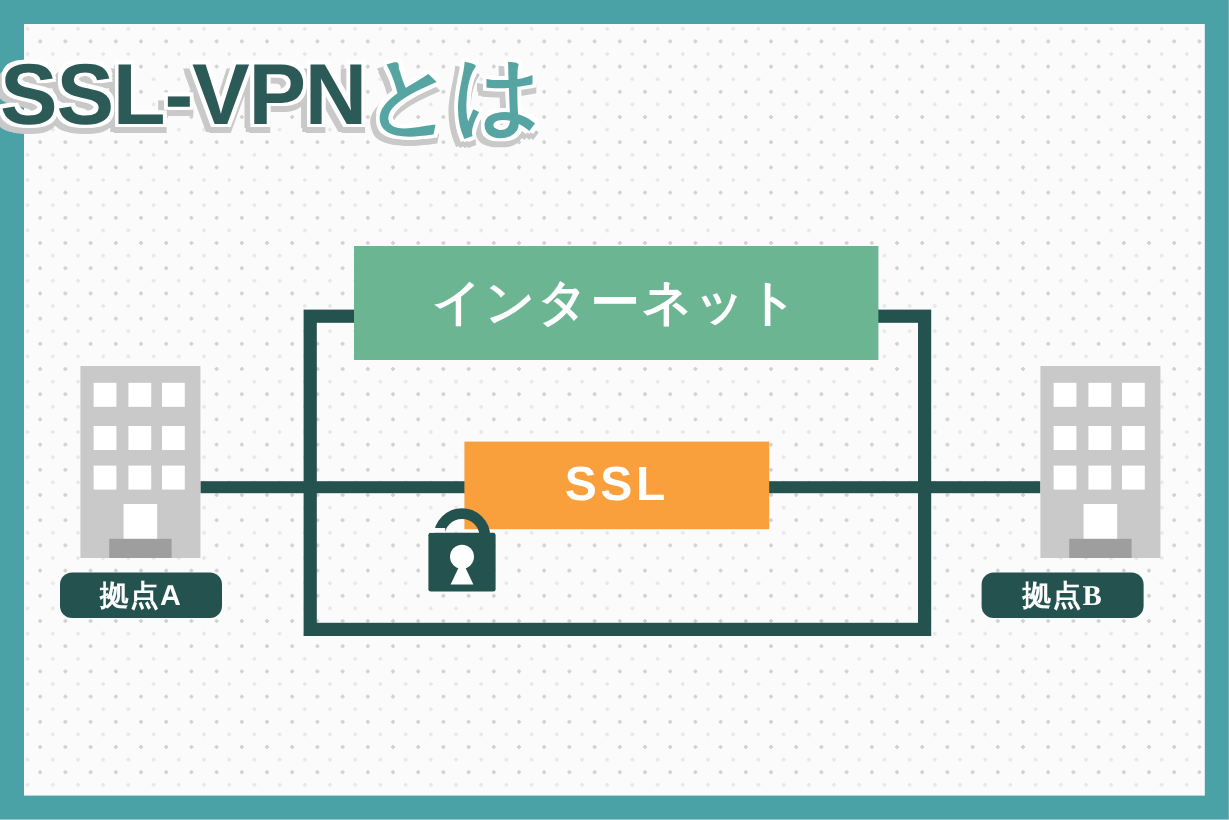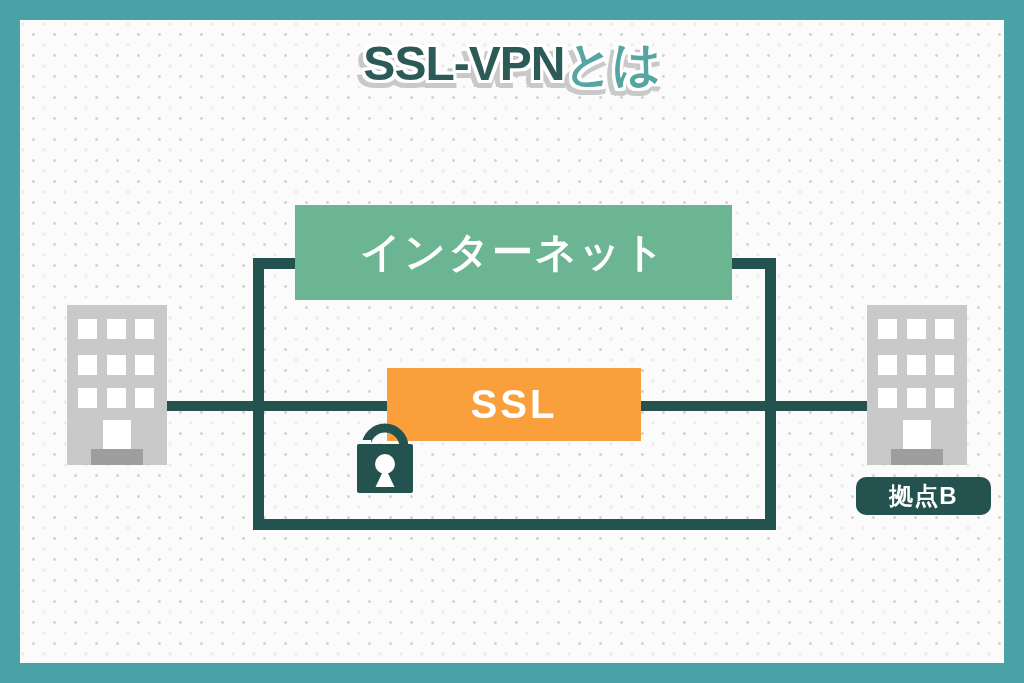--- a/index.html
+++ b/index.html
@@ -34,7 +34,7 @@
   }
   .title {
     position: absolute; left: 0; top: 34px; width: 1024px;
-    text-align: center; font-size: 48px; font-weight: 800;
+    text-align: left; font-size: 72px; font-weight: 800;
     letter-spacing: -1px; line-height: 1.25; white-space: nowrap;
   }
   .title span {

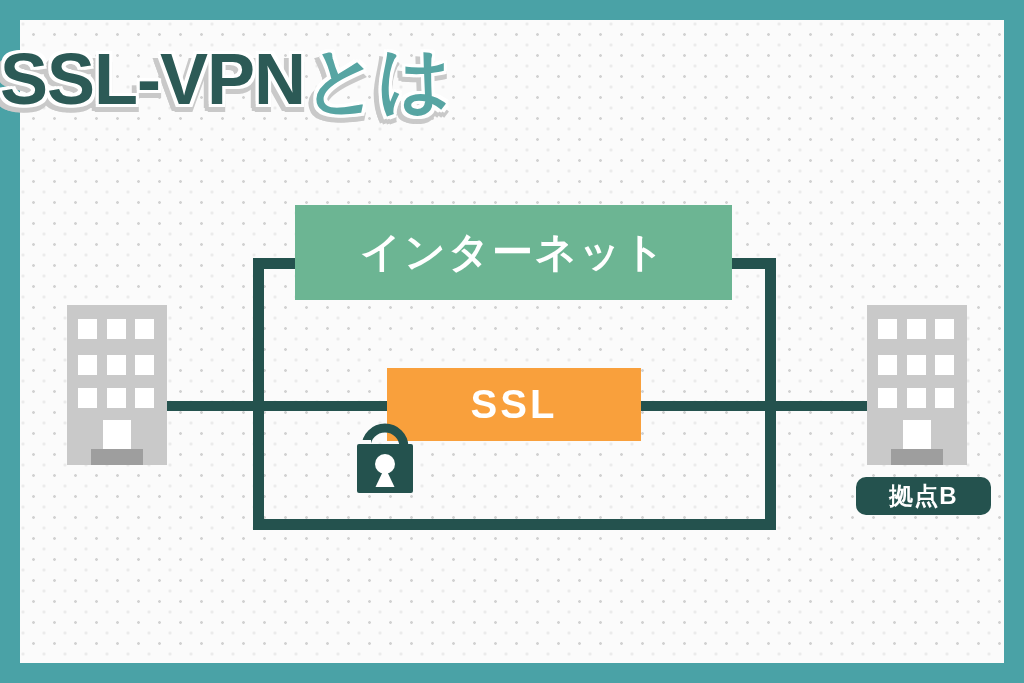--- a/index.html
+++ b/index.html
@@ -145,6 +145,9 @@
     <div class="step"></div>
   </div>
 
+  <div class="site-badge site-a">
+    <span>拠点A</span>
+  </div>
   <div class="site-badge site-b">
     <span>拠点B</span>
   </div>

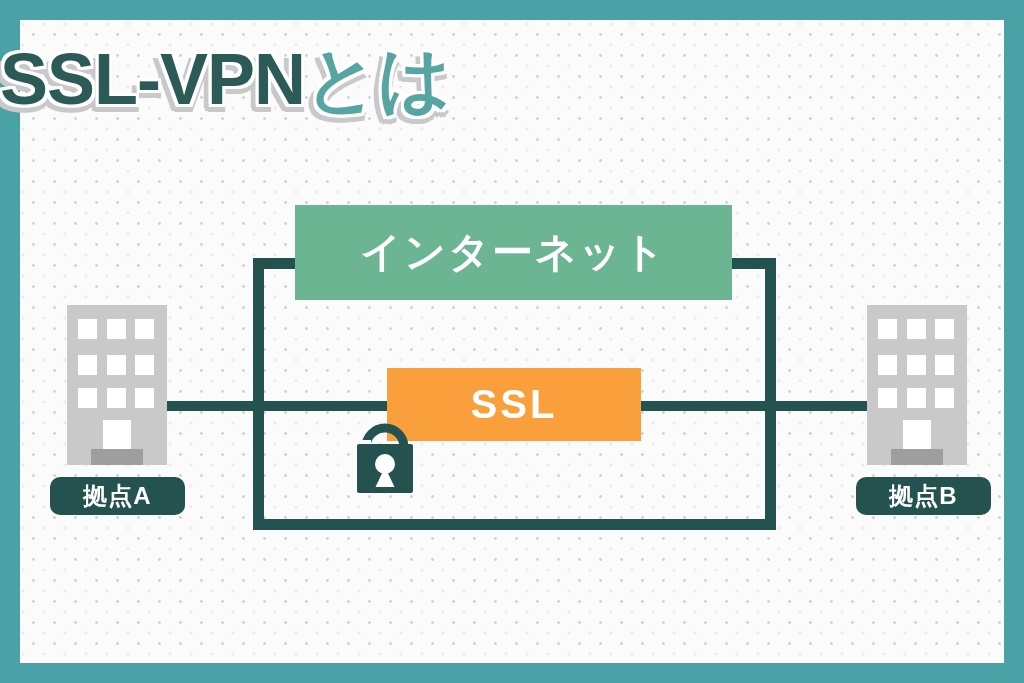--- a/index.html
+++ b/index.html
@@ -89,7 +89,7 @@
     color: #fff; font-size: 24px; font-weight: 800; letter-spacing: 1px;
   }
   .site-a { left: 50px; }
-  .site-b { left: 856px; }
+  .site-b { left: 818px; font-family: Liberation Serif, serif; }
 </style>
 </head>
 <body>

